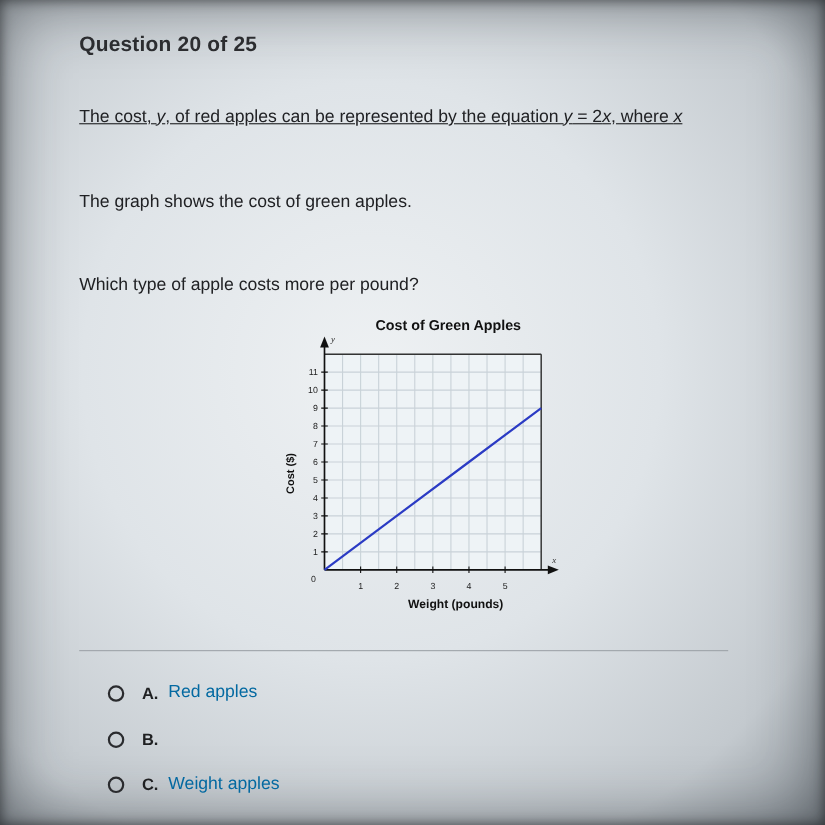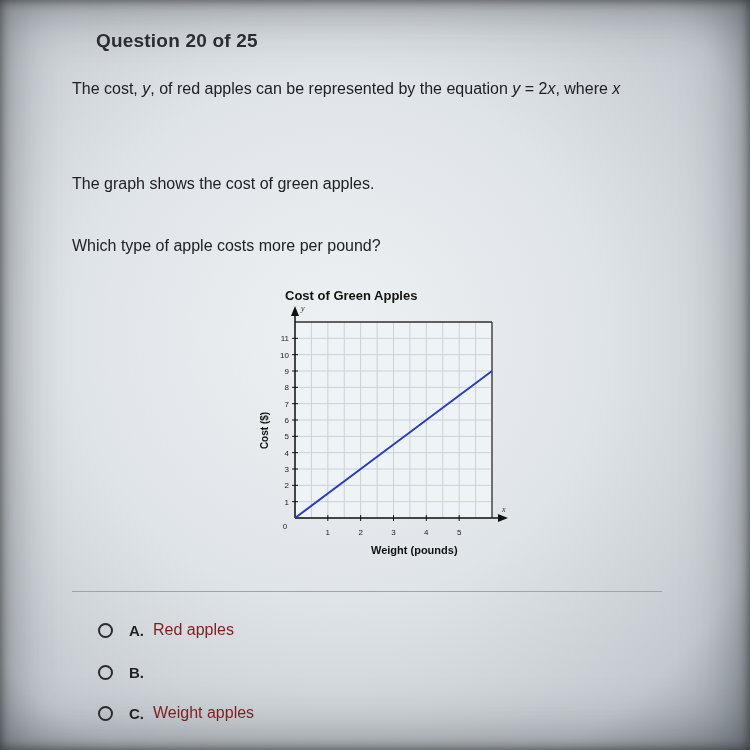--- a/index.html
+++ b/index.html
@@ -16,7 +16,7 @@
   }
   .q-header {
     position: absolute; left: 72px; top: 30px;
-    font-size: 19px; font-weight: bold; color: #2c2d30; letter-spacing: 0.2px; margin-left: 24px;
+    font-size: 19px; font-weight: bold; color: #2c2d30; letter-spacing: 0.2px;
   }
   .para { position: absolute; left: 72px; font-size: 16px; line-height: 30px; color: #202124; }
   .p1 { top: 74px; width: 600px; }

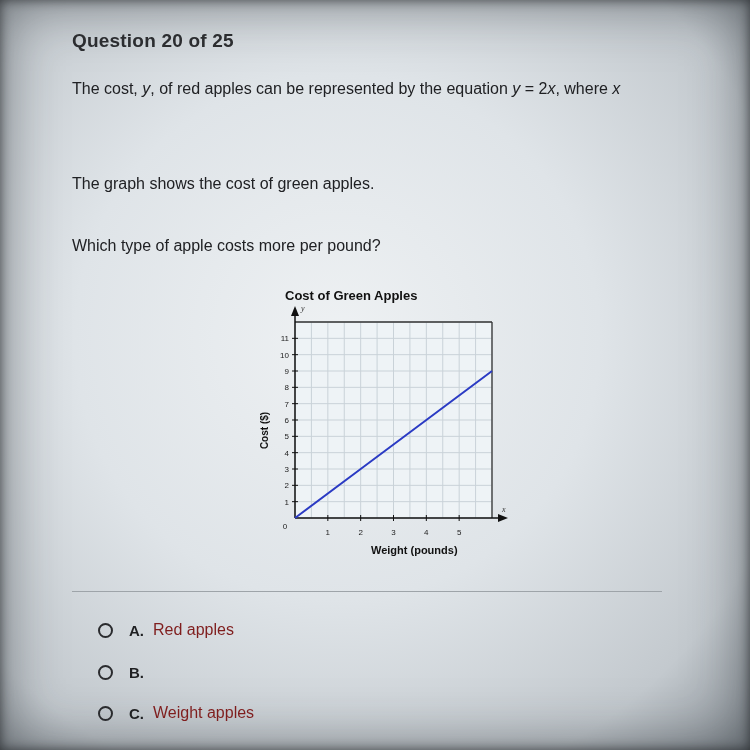--- a/index.html
+++ b/index.html
@@ -19,7 +19,7 @@
     font-size: 19px; font-weight: bold; color: #2c2d30; letter-spacing: 0.2px;
   }
   .para { position: absolute; left: 72px; font-size: 16px; line-height: 30px; color: #202124; }
-  .p1 { top: 74px; width: 600px; }
+  .p1 { top: 92px; width: 600px; text-decoration: underline; }
   .p2 { top: 169px; }
   .p3 { top: 231px; }
   .italic { font-style: italic; }

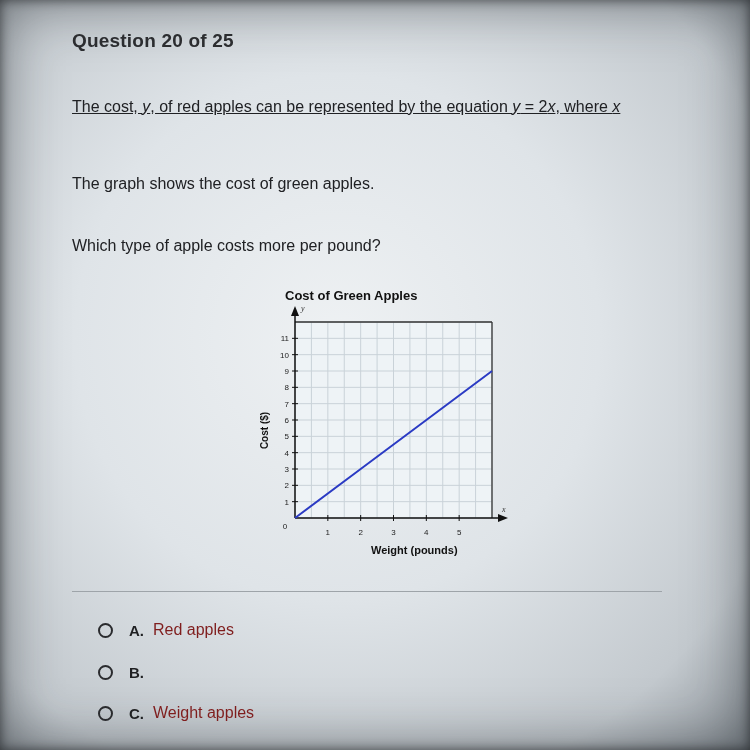--- a/index.html
+++ b/index.html
@@ -21,7 +21,7 @@
   .para { position: absolute; left: 72px; font-size: 16px; line-height: 30px; color: #202124; }
   .p1 { top: 92px; width: 600px; text-decoration: underline; }
   .p2 { top: 169px; }
-  .p3 { top: 231px; }
+  .p3 { top: 245px; }
   .italic { font-style: italic; }
   .chart-wrap { position: absolute; left: 230px; top: 285px; width: 300px; height: 290px; }
   .chart-title {

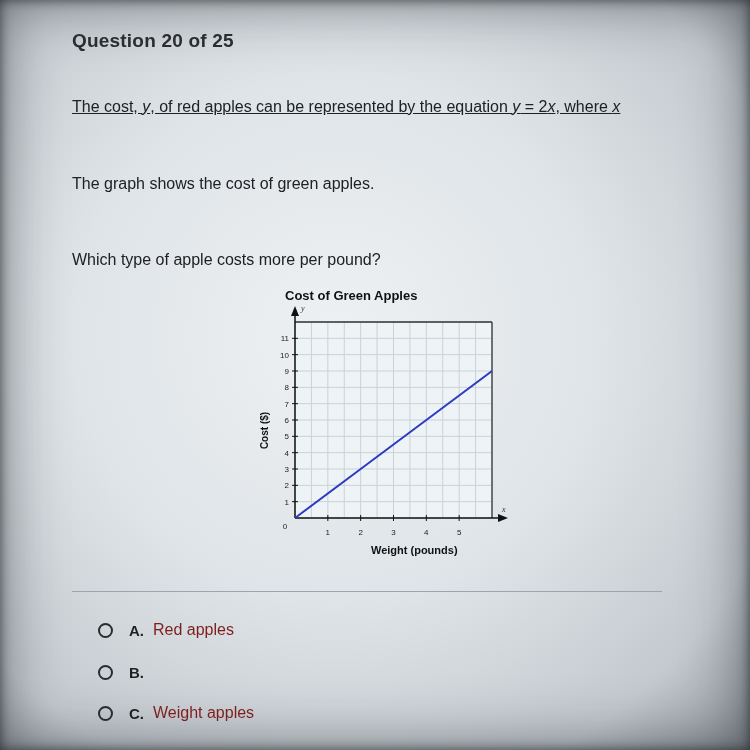--- a/index.html
+++ b/index.html
@@ -25,7 +25,7 @@
   .italic { font-style: italic; }
   .chart-wrap { position: absolute; left: 230px; top: 285px; width: 300px; height: 290px; }
   .chart-title {
-    position: absolute; left: 0; width: 100%; top: 3px; text-align: left;
+    position: absolute; left: 0; width: 100%; top: 3px; text-align: center;
     font-size: 13px; font-weight: bold; color: #111; padding-left: 55px; box-sizing: border-box;
   }
   .ylabel {

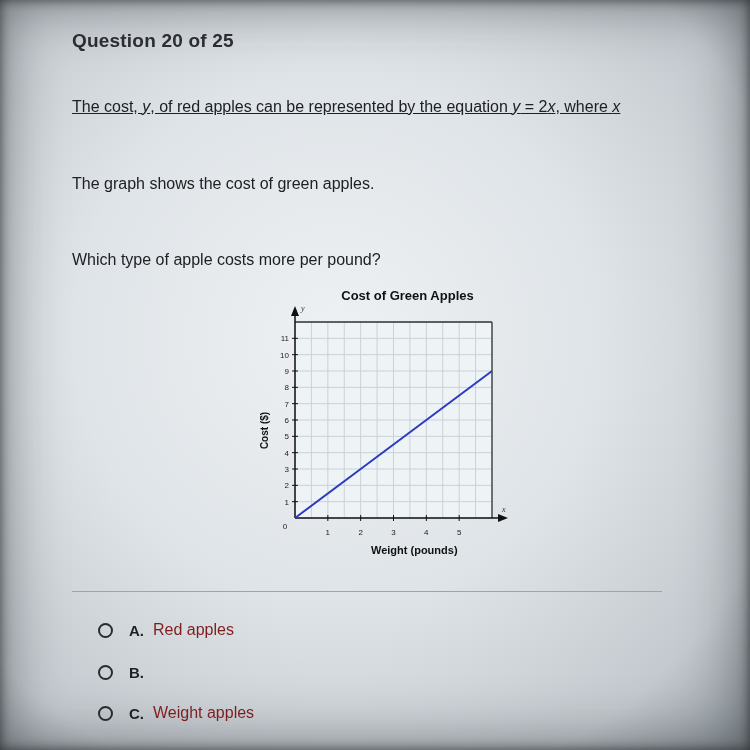--- a/index.html
+++ b/index.html
@@ -47,7 +47,7 @@
     margin-right: 16px;
   }
   .opt-letter { font-weight: bold; font-size: 15px; margin-right: 9px; color: #1f2022; }
-  .opt-text { font-size: 16px; color: #7f1d1d; }
+  .opt-text { font-size: 16px; color: #0369a1; }
 </style>
 </head>
 <body>

